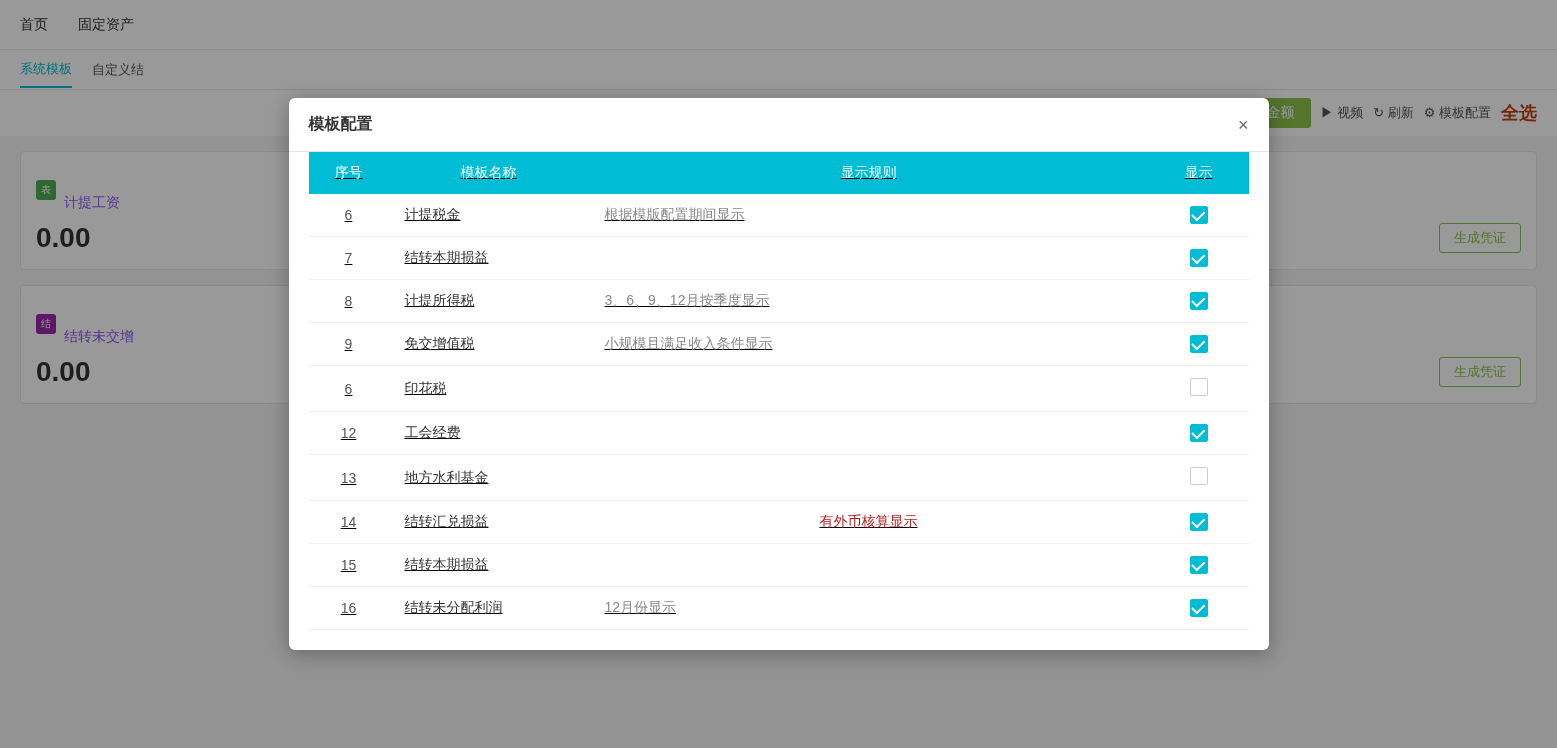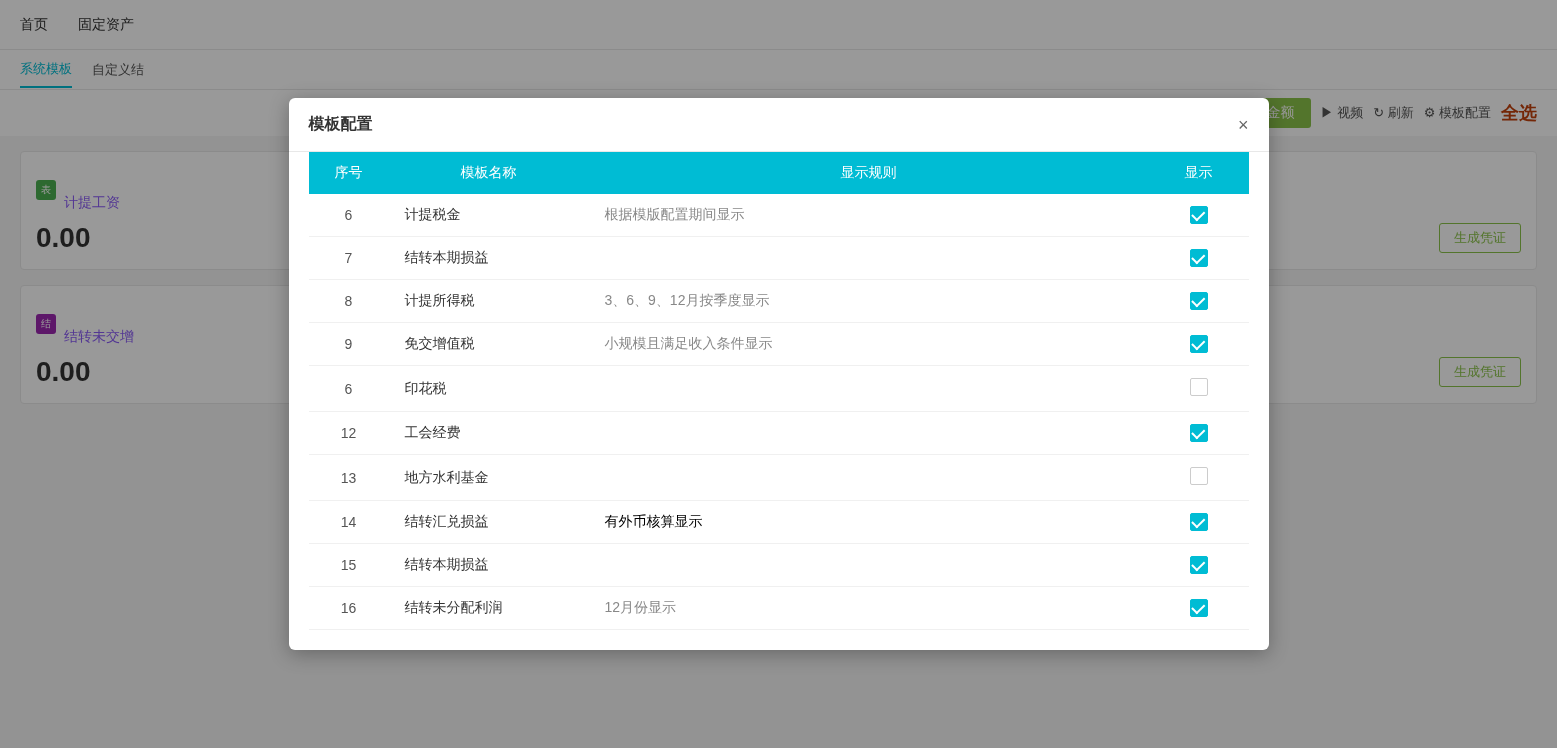--- a/index.html
+++ b/index.html
@@ -197,6 +197,7 @@
       width: 100%;
       border-collapse: collapse;
       margin-top: 0;
+      text-decoration: underline;
     }
     .config-table thead tr {
       background: #00bcd4;

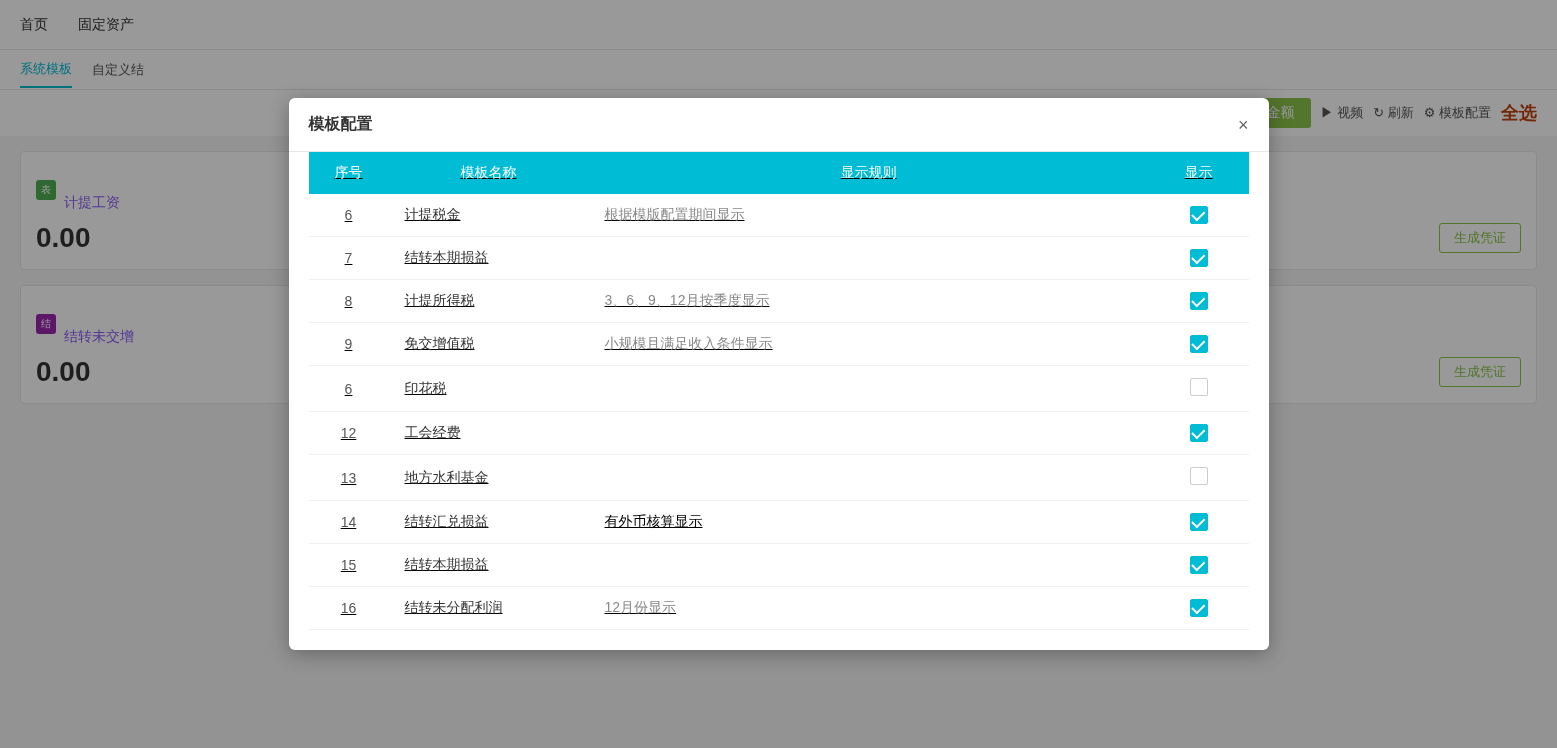--- a/index.html
+++ b/index.html
@@ -415,7 +415,7 @@
             <tr>
               <td>14</td>
               <td>结转汇兑损益</td>
-              <td style="color: #000000;">有外币核算显示</td>
+              <td style="color: #b91c1c; text-align: center;">有外币核算显示</td>
               <td style="text-align: center;"><span class="checkbox-checked"></span></td>
             </tr>
             <tr>

